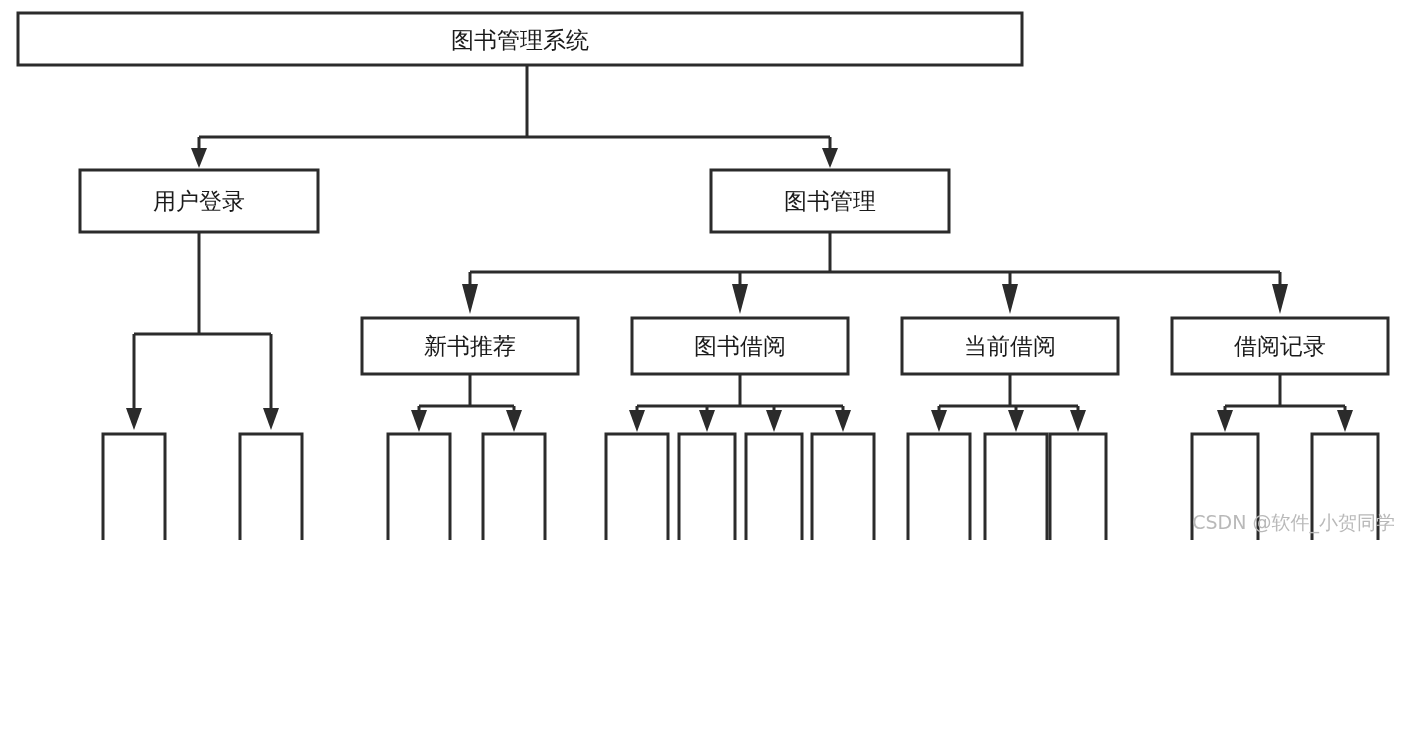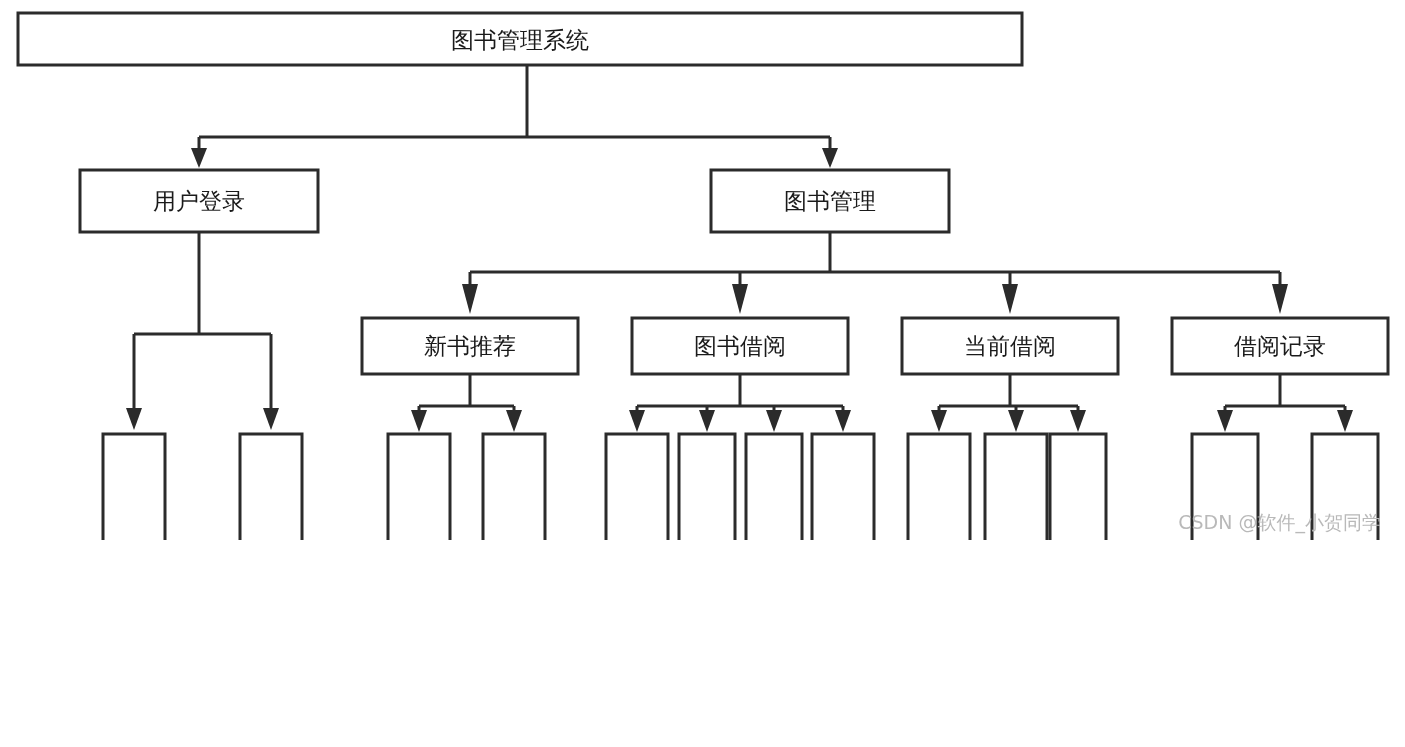--- a/index.html
+++ b/index.html
@@ -60,7 +60,7 @@
   }
   .watermark {
     position: absolute;
-    right: 24px;
+    right: 10px;
     bottom: 4px;
     font-family: "DejaVu Sans", "Liberation Sans", sans-serif;
     font-size: 19px;

